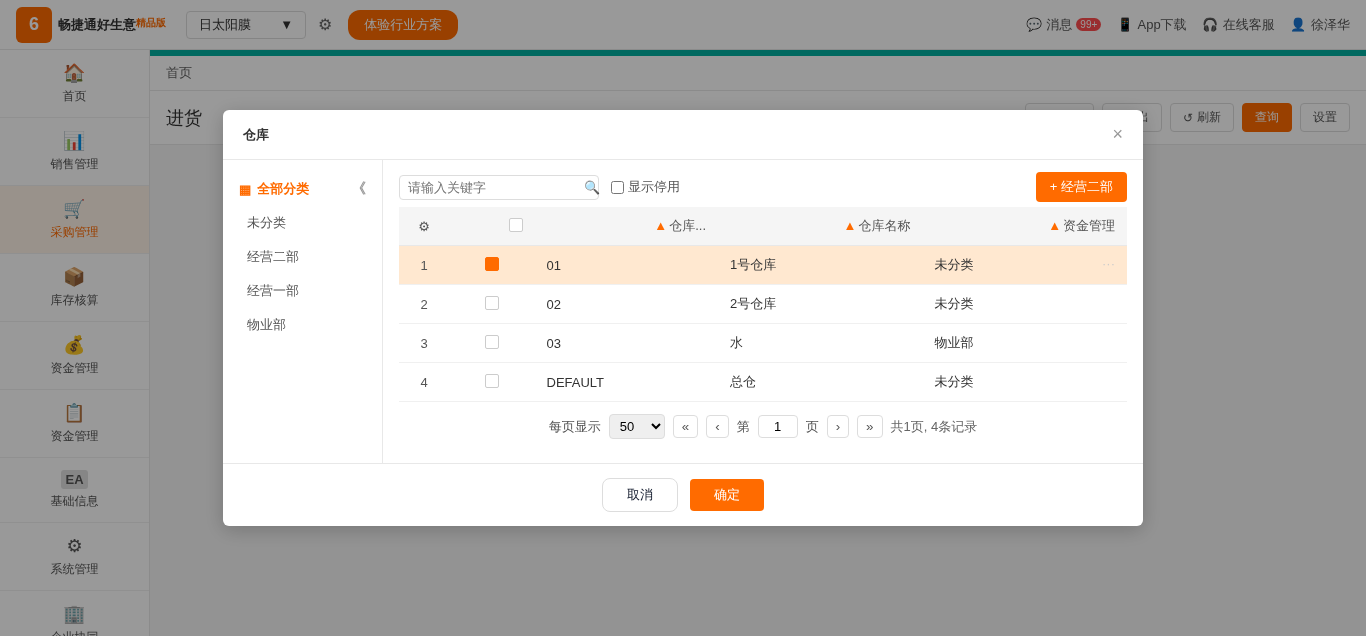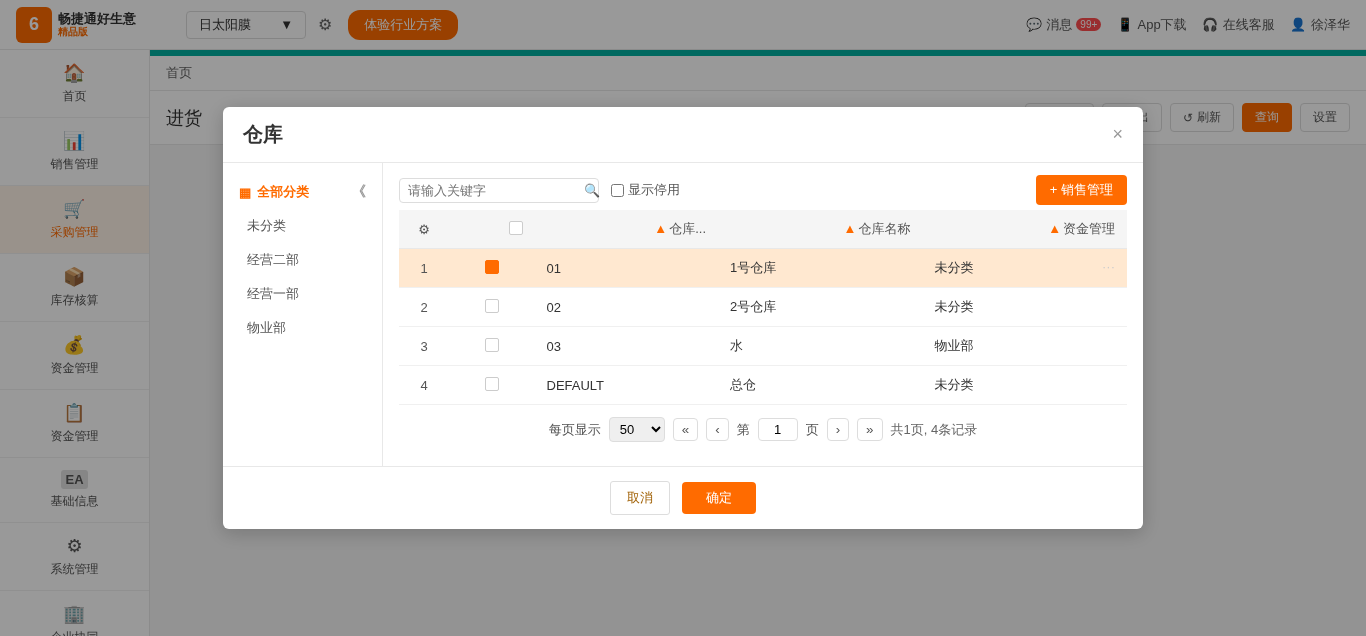--- a/index.html
+++ b/index.html
@@ -25,7 +25,7 @@
       display: flex; align-items: center; justify-content: center;
       color: #fff; font-size: 18px; font-weight: bold;
     }
-    .logo-text { display: flex; flex-direction: column; line-height: 1.2; font-family: Liberation Serif, serif; }
+    .logo-text { display: flex; flex-direction: row; line-height: 1.2; font-family: Liberation Serif, serif; }
     .logo-main { font-size: 13px; color: #333; }
     .logo-sub { font-size: 10px; color: #ff6b00; }
     .header-store {

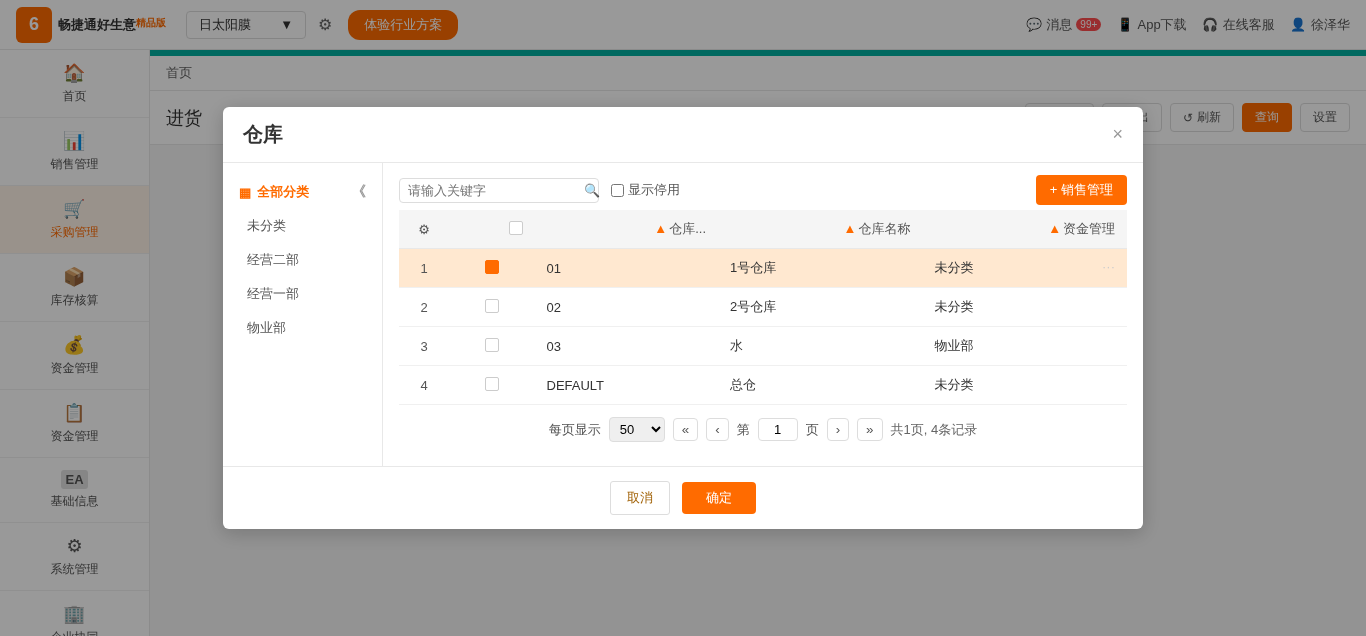--- a/index.html
+++ b/index.html
@@ -104,7 +104,7 @@
       display: flex; align-items: center; justify-content: space-between;
       padding: 14px 20px; border-bottom: 1px solid #e8e8e8;
     }
-    .modal-title { font-size: 20px; font-weight: bold; color: #333; }
+    .modal-title { font-size: 13px; font-weight: bold; color: #333; }
     .modal-close { cursor: pointer; color: #999; font-size: 18px; background: none; border: none; }
     .modal-body { display: flex; flex: 1; overflow: hidden; }
 

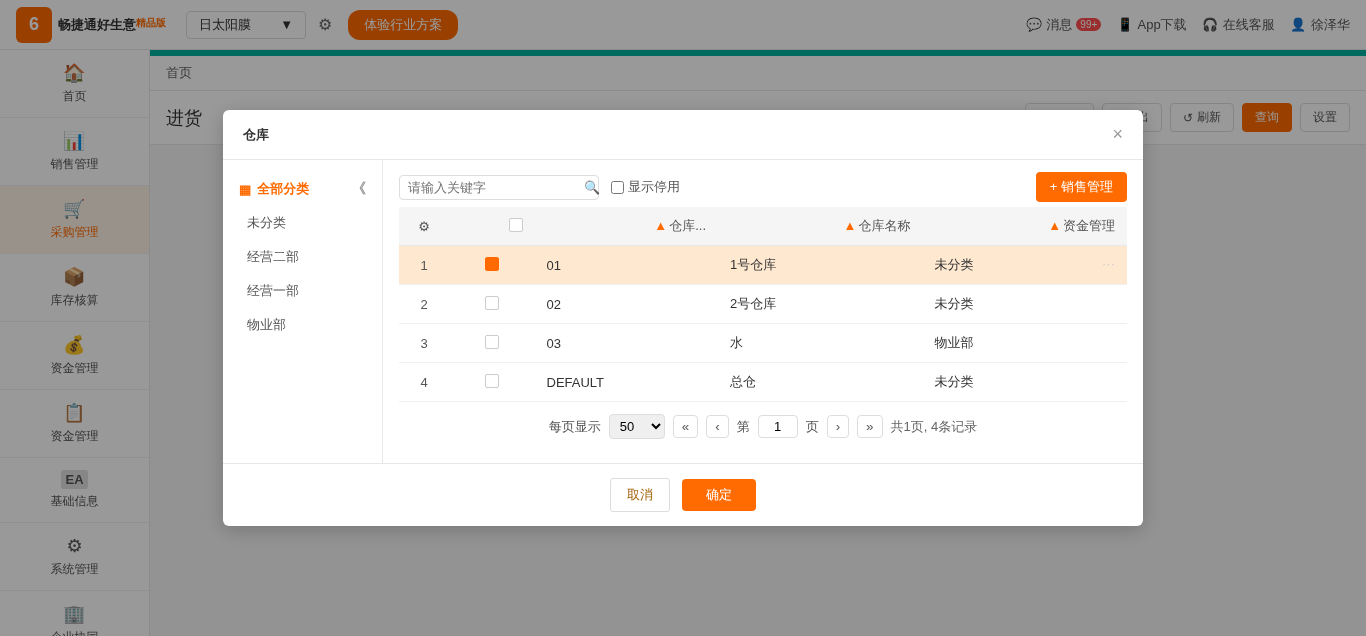--- a/index.html
+++ b/index.html
@@ -348,7 +348,7 @@
             <input type="checkbox" style="">
             <span>显示停用</span>
           </label>
-          <button class="btn-add-warehouse">+ 销售管理</button>
+          <button class="btn-add-warehouse">+ 经营二部</button>
         </div>
 
         <div class="warehouse-table">

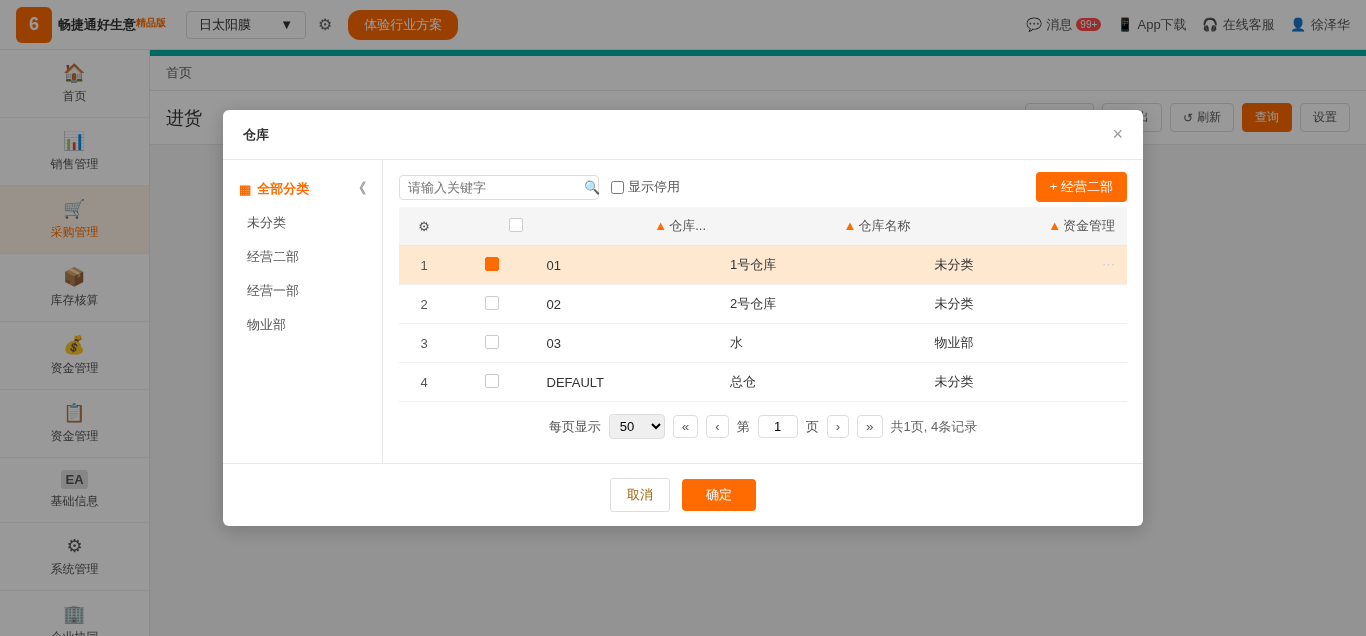--- a/index.html
+++ b/index.html
@@ -182,8 +182,8 @@
       padding: 14px 20px; gap: 12px; border-top: 1px solid #e8e8e8;
     }
     .btn-cancel {
-      padding: 7px 16px; border: 1px solid #ddd; border-radius: 3px;
-      background: #fff; cursor: pointer; font-size: 13px; color: #a16207;
+      padding: 7px 24px; border: 1px solid #ddd; border-radius: 8px;
+      background: #fff; cursor: pointer; font-size: 13px; color: #0f172a;
     }
     .btn-confirm {
       padding: 7px 24px; border: none; border-radius: 4px;

